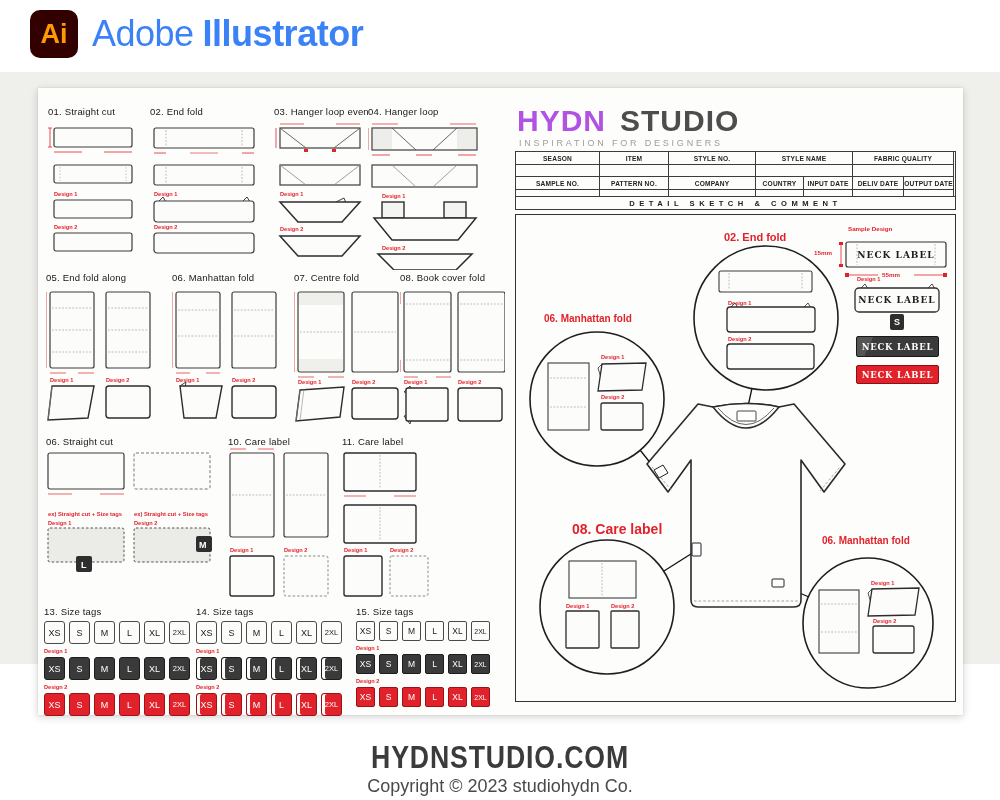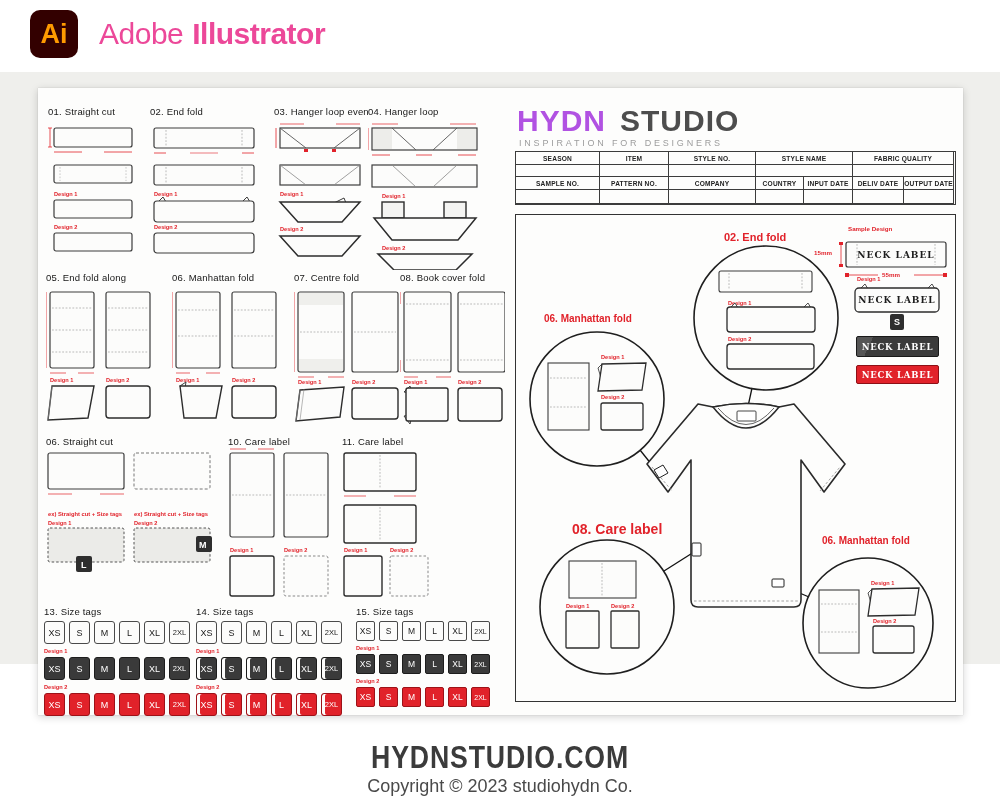--- a/index.html
+++ b/index.html
@@ -7,7 +7,7 @@
   #page { position:relative; width:1000px; height:800px; }
 
   
-  #app-header { position:absolute; left:30px; top:10px; display:flex; align-items:center; gap:21px; }
+  #app-header { position:absolute; left:30px; top:10px; display:flex; align-items:center; gap:14px; }
   .ai-icon { width:48px; height:48px; background:#330000; border-radius:10px; display:flex; align-items:center; justify-content:center;
              color:#ff9a00; font-weight:bold; font-size:27px; letter-spacing:0; }
   .brand-text { font-size:30px; color:#ec4899; letter-spacing:-0.5px; }

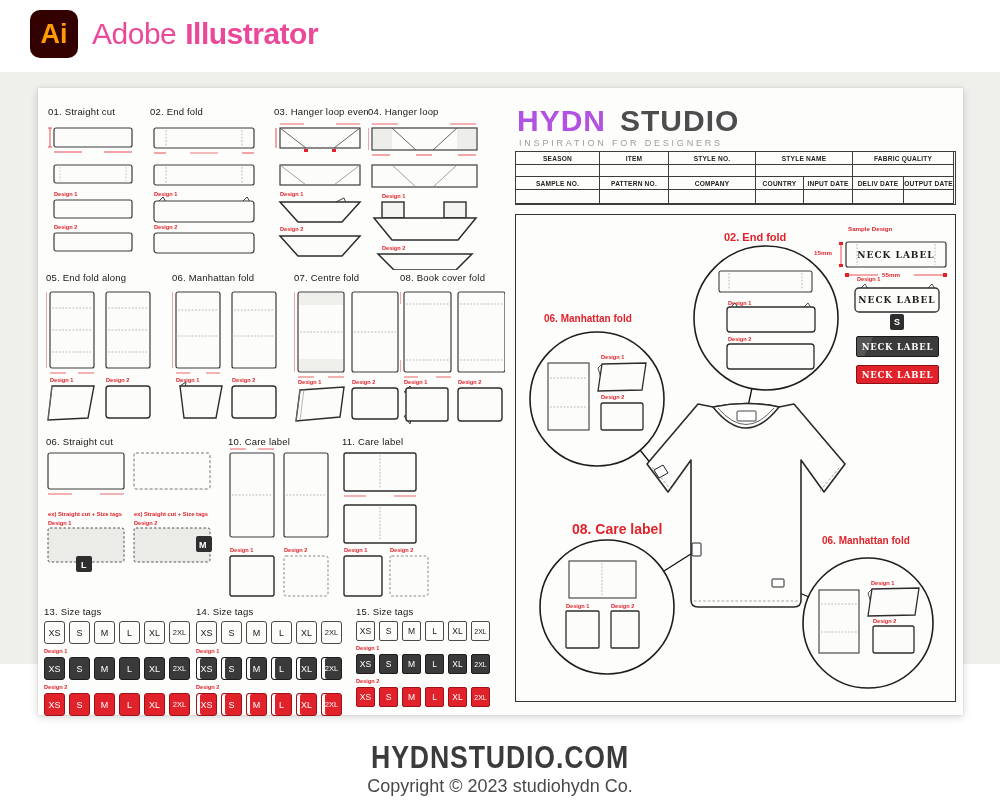--- a/index.html
+++ b/index.html
@@ -10,7 +10,7 @@
   #app-header { position:absolute; left:30px; top:10px; display:flex; align-items:center; gap:14px; }
   .ai-icon { width:48px; height:48px; background:#330000; border-radius:10px; display:flex; align-items:center; justify-content:center;
              color:#ff9a00; font-weight:bold; font-size:27px; letter-spacing:0; }
-  .brand-text { font-size:30px; color:#ec4899; letter-spacing:-0.5px; }
+  .brand-text { font-size:36px; color:#3b82f6; letter-spacing:-0.5px; }
   .brand-text .b1 { font-weight:400; margin-right:9px; }
   .brand-text .b2 { font-weight:700; }
 

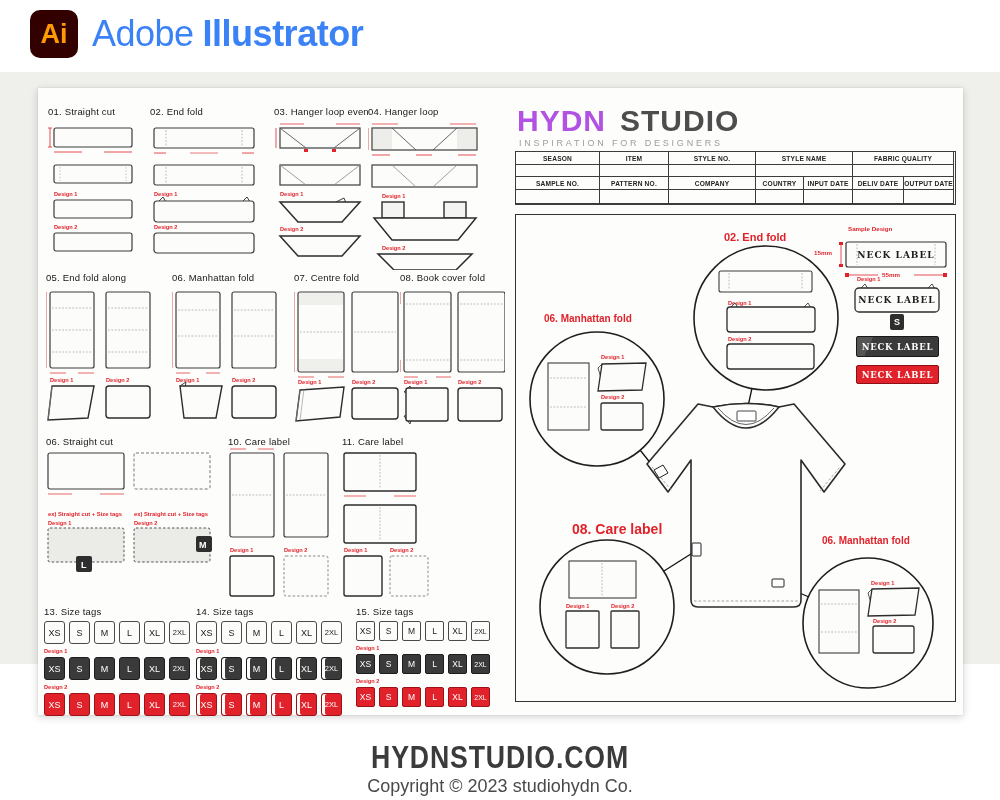--- a/index.html
+++ b/index.html
@@ -443,6 +443,7 @@
       <div class="td"></div>
     </div>
 
+    <div id="banner">DETAIL SKETCH &amp; COMMENT</div>
 
     <div id="sketch-box">
       <svg width="439" height="486" viewBox="0 0 439 486">

